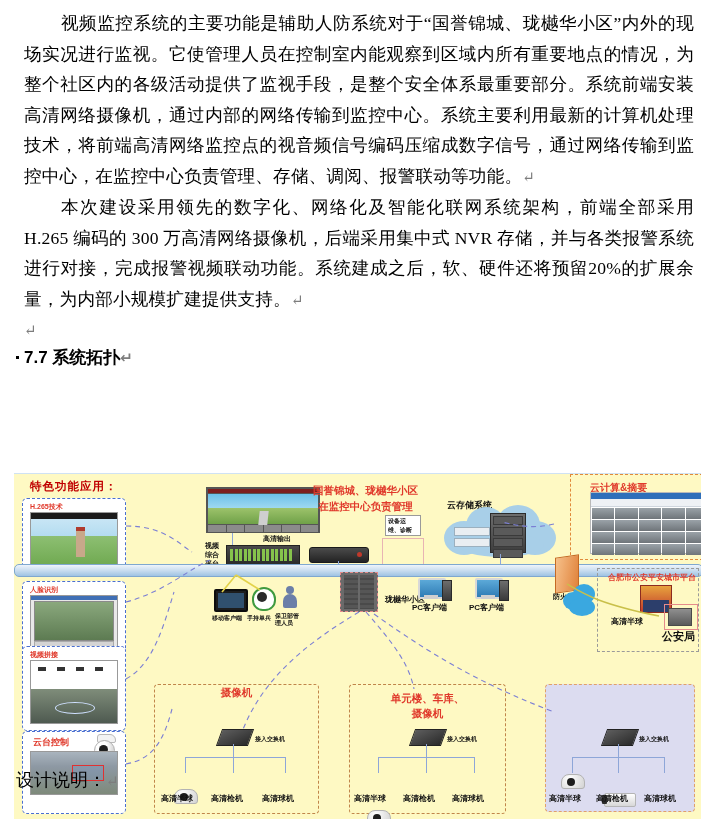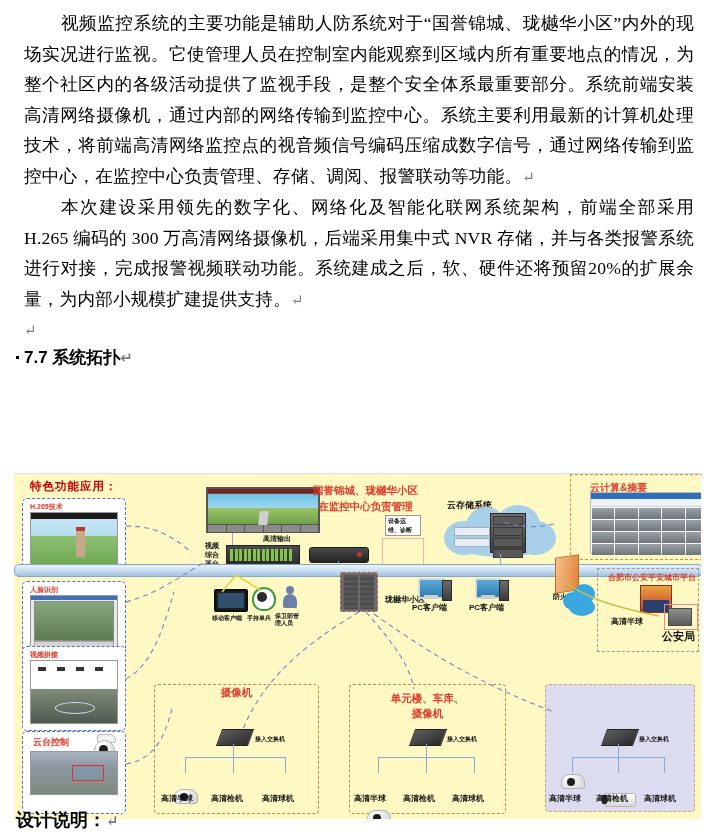--- a/index.html
+++ b/index.html
@@ -172,9 +172,9 @@
   .mob:after{content:"";position:absolute;left:2px;top:2px;right:2px;bottom:2px;background:#30506e;}
 
   .caption-bottom{
-    position:absolute;left:16px;top:808px;
+    position:absolute;left:16px;top:768px;
     font-family:"Liberation Serif","DejaVu Serif",serif;
-    font-weight:bold;font-size:18px;
+    font-weight:normal;font-size:18px;
   }
 </style>
 </head>

